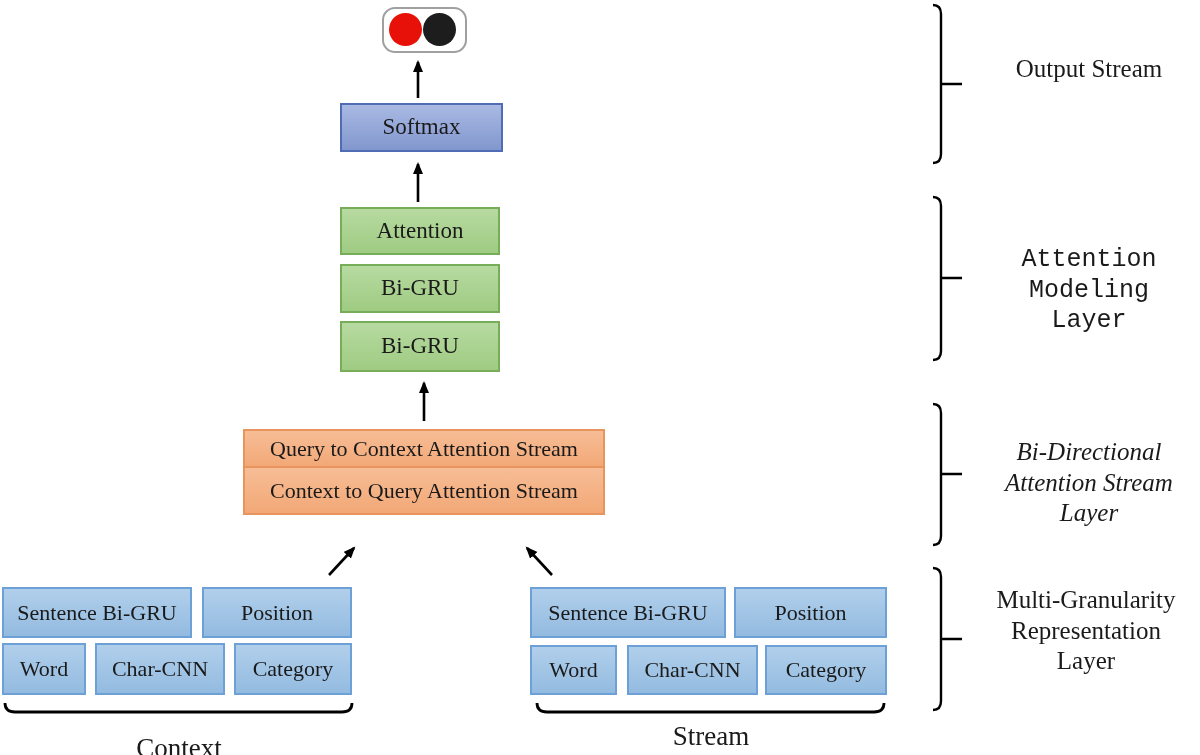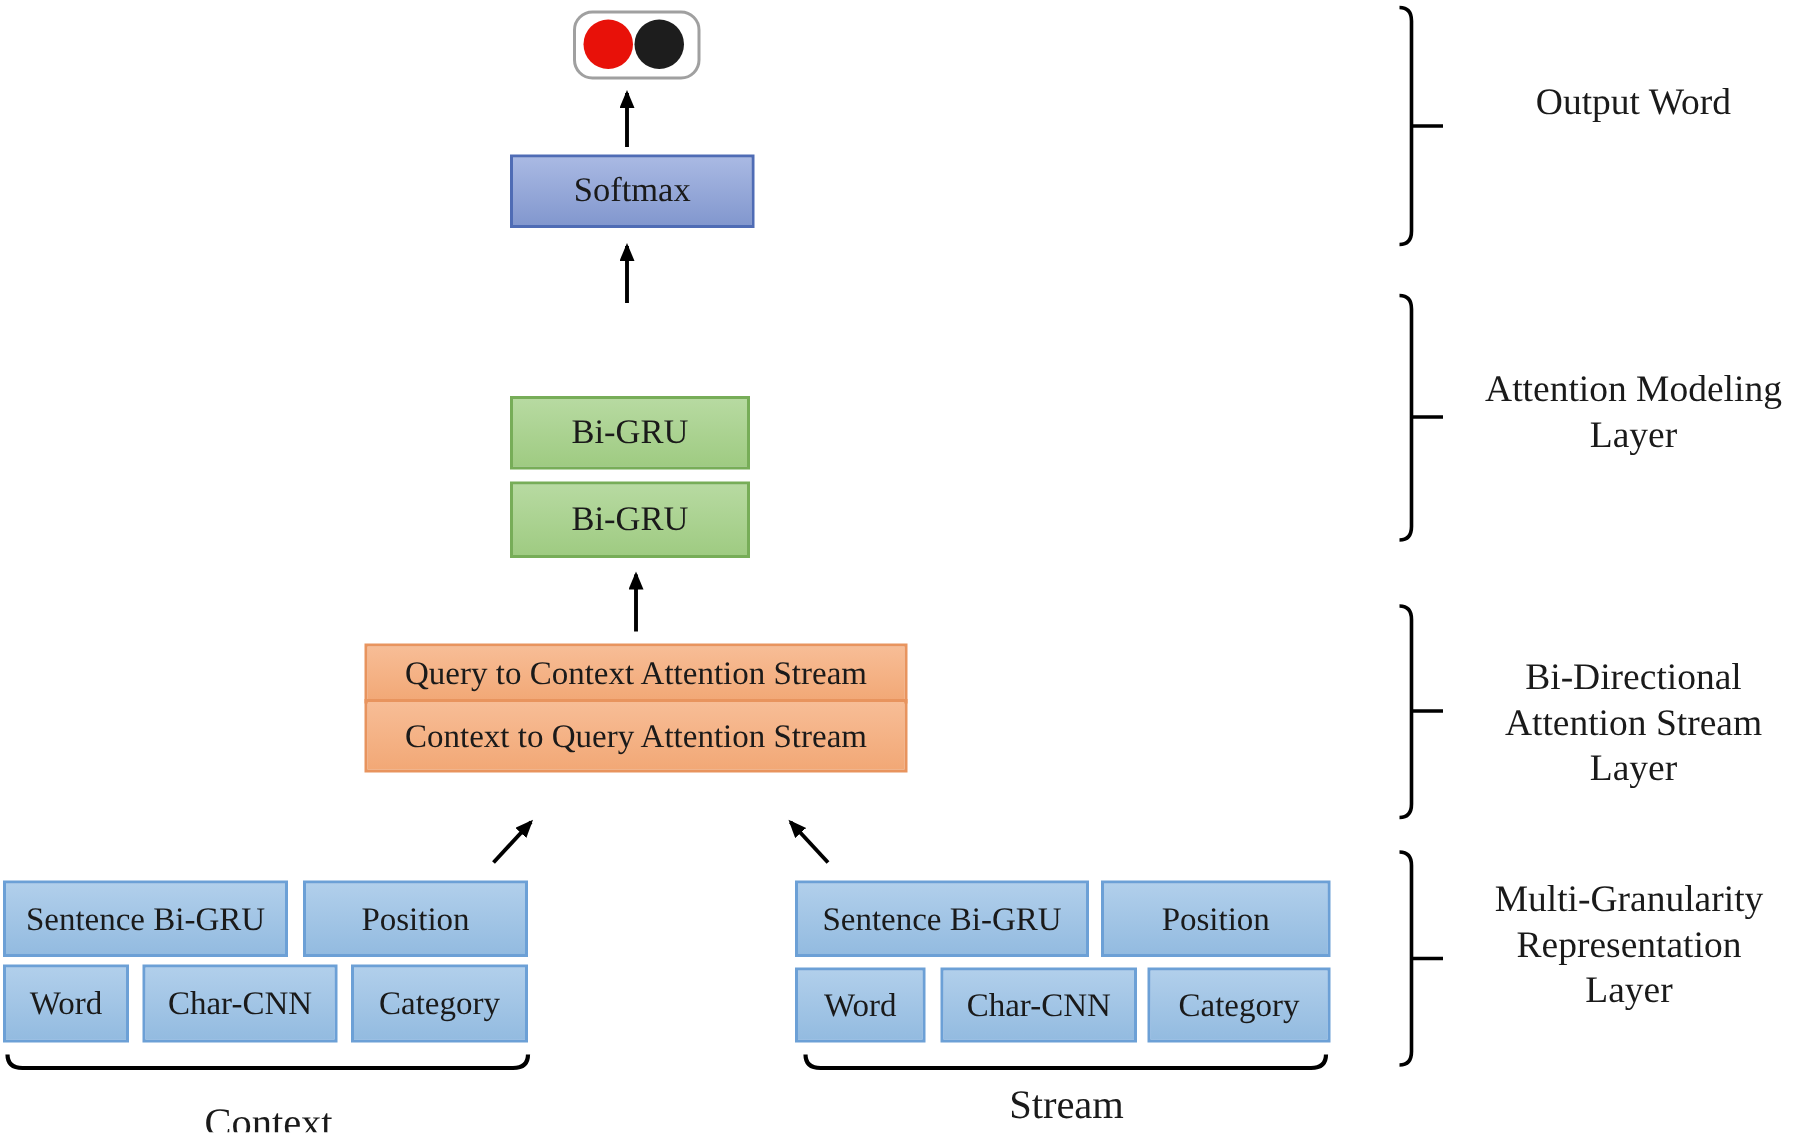--- a/index.html
+++ b/index.html
@@ -136,7 +136,7 @@
   </div>
   <div class="caption" style="left:611px;top:721px;width:200px;">Stream</div>
 
-  <div class="side-label" style="left:978px;top:54px;width:222px;">Output Word</div>
+  <div class="side-label" style="left:978px;top:54px;width:222px;">Output Stream</div>
   <div class="side-label" style="left:978px;top:245px;width:222px;">Attention Modeling
 Layer</div>
   <div class="side-label" style="left:978px;top:437px;width:222px;">Bi-Directional

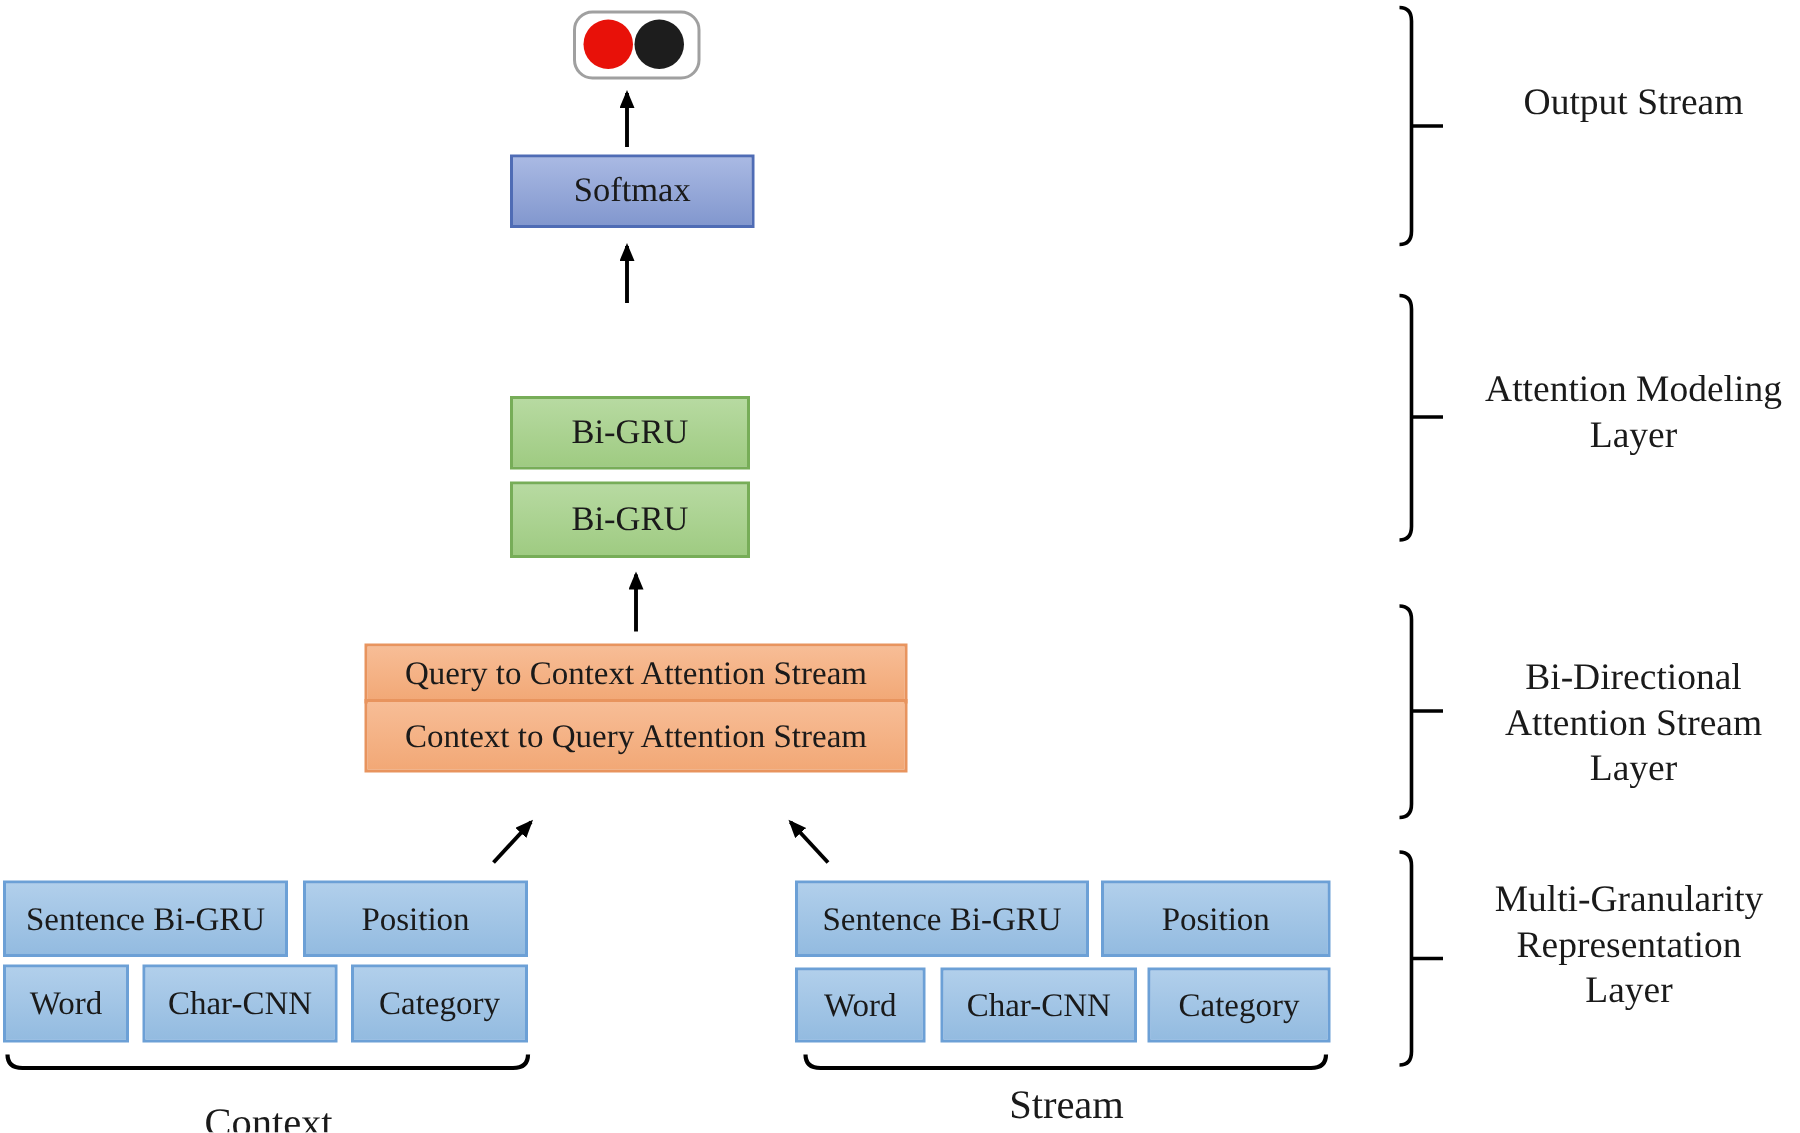--- a/index.html
+++ b/index.html
@@ -88,6 +88,9 @@
     <span>Softmax</span>
   </div>
 
+  <div class="box green" style="left:340px;top:207px;width:160px;height:48px;">
+    <span>Attention</span>
+  </div>
   <div class="box green" style="left:340px;top:264px;width:160px;height:49px;">
     <span>Bi-GRU</span>
   </div>

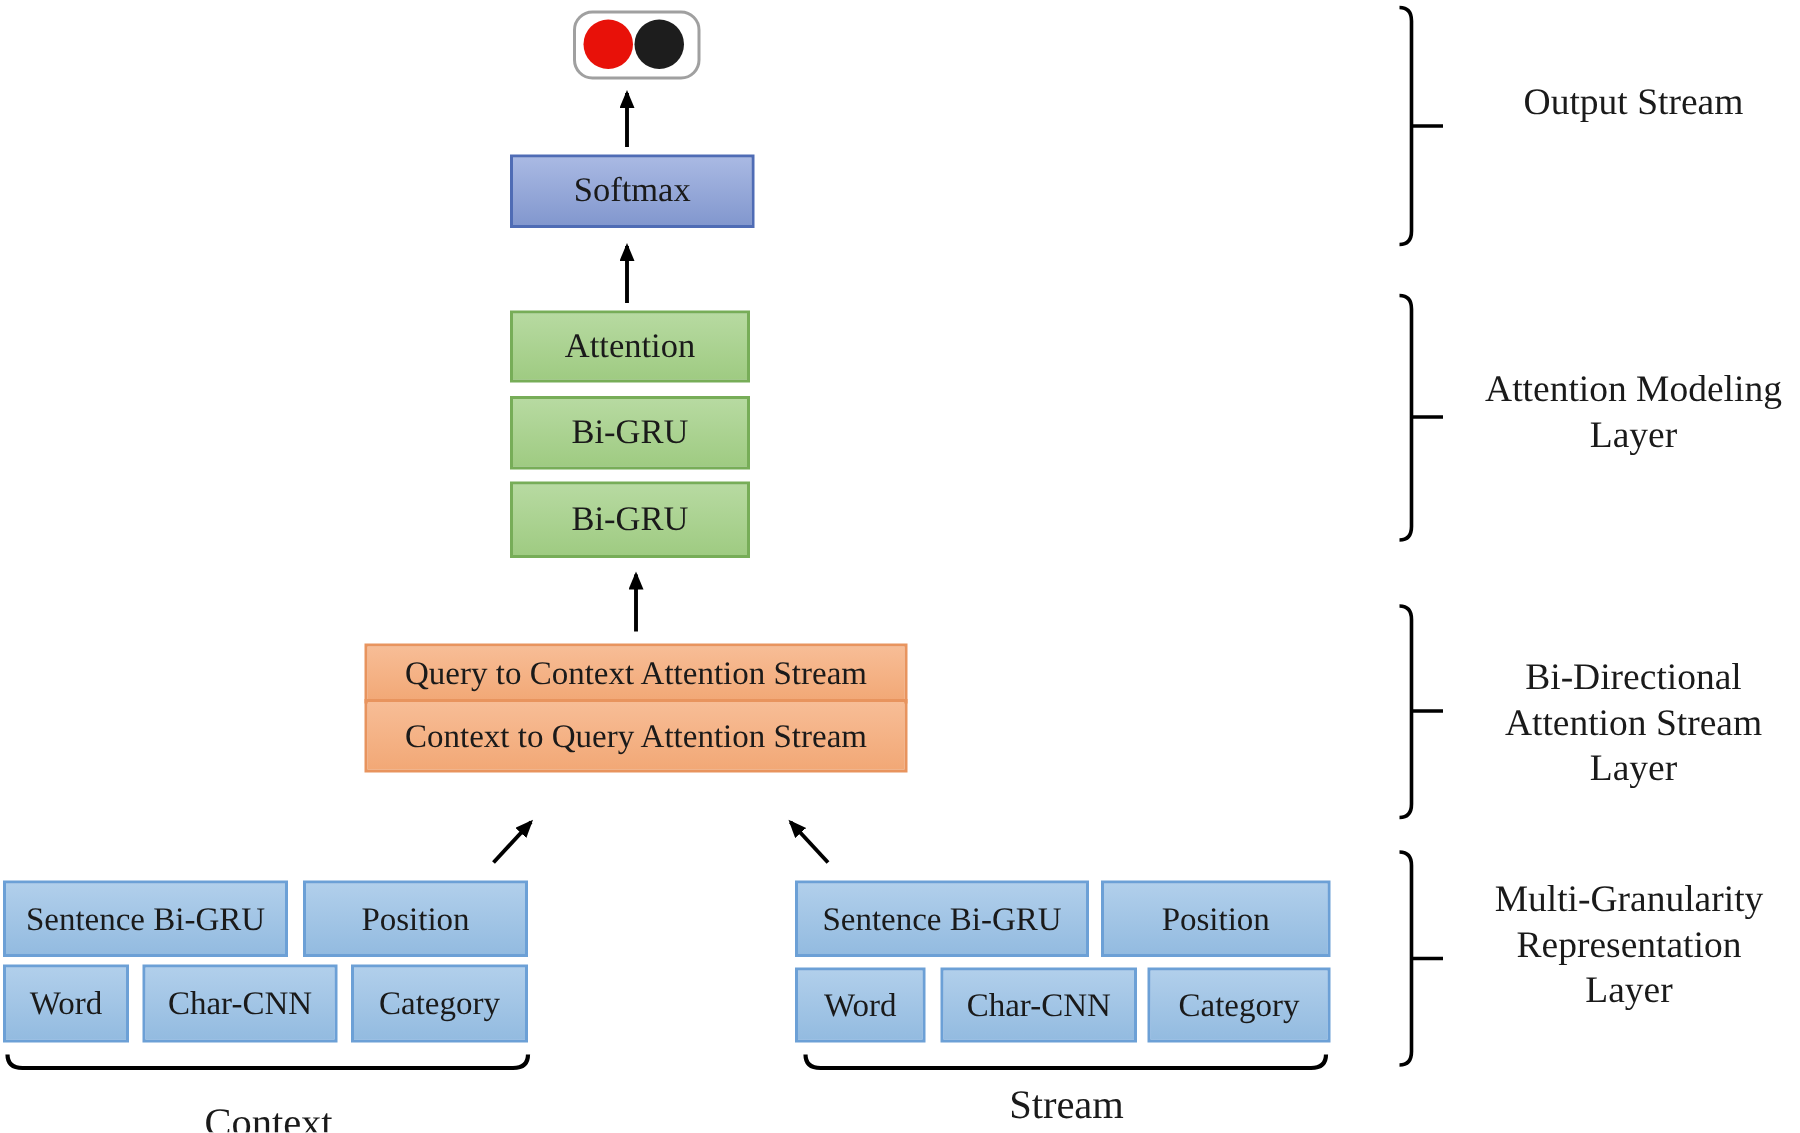--- a/index.html
+++ b/index.html
@@ -140,7 +140,7 @@
   <div class="caption" style="left:611px;top:721px;width:200px;">Stream</div>
 
   <div class="side-label" style="left:978px;top:54px;width:222px;">Output Stream</div>
-  <div class="side-label" style="left:978px;top:245px;width:222px;">Attention Modeling
+  <div class="side-label" style="left:978px;top:245px;width:222px;font-family:Liberation Mono, monospace;">Attention Modeling
 Layer</div>
   <div class="side-label" style="left:978px;top:437px;width:222px;">Bi-Directional
 Attention Stream

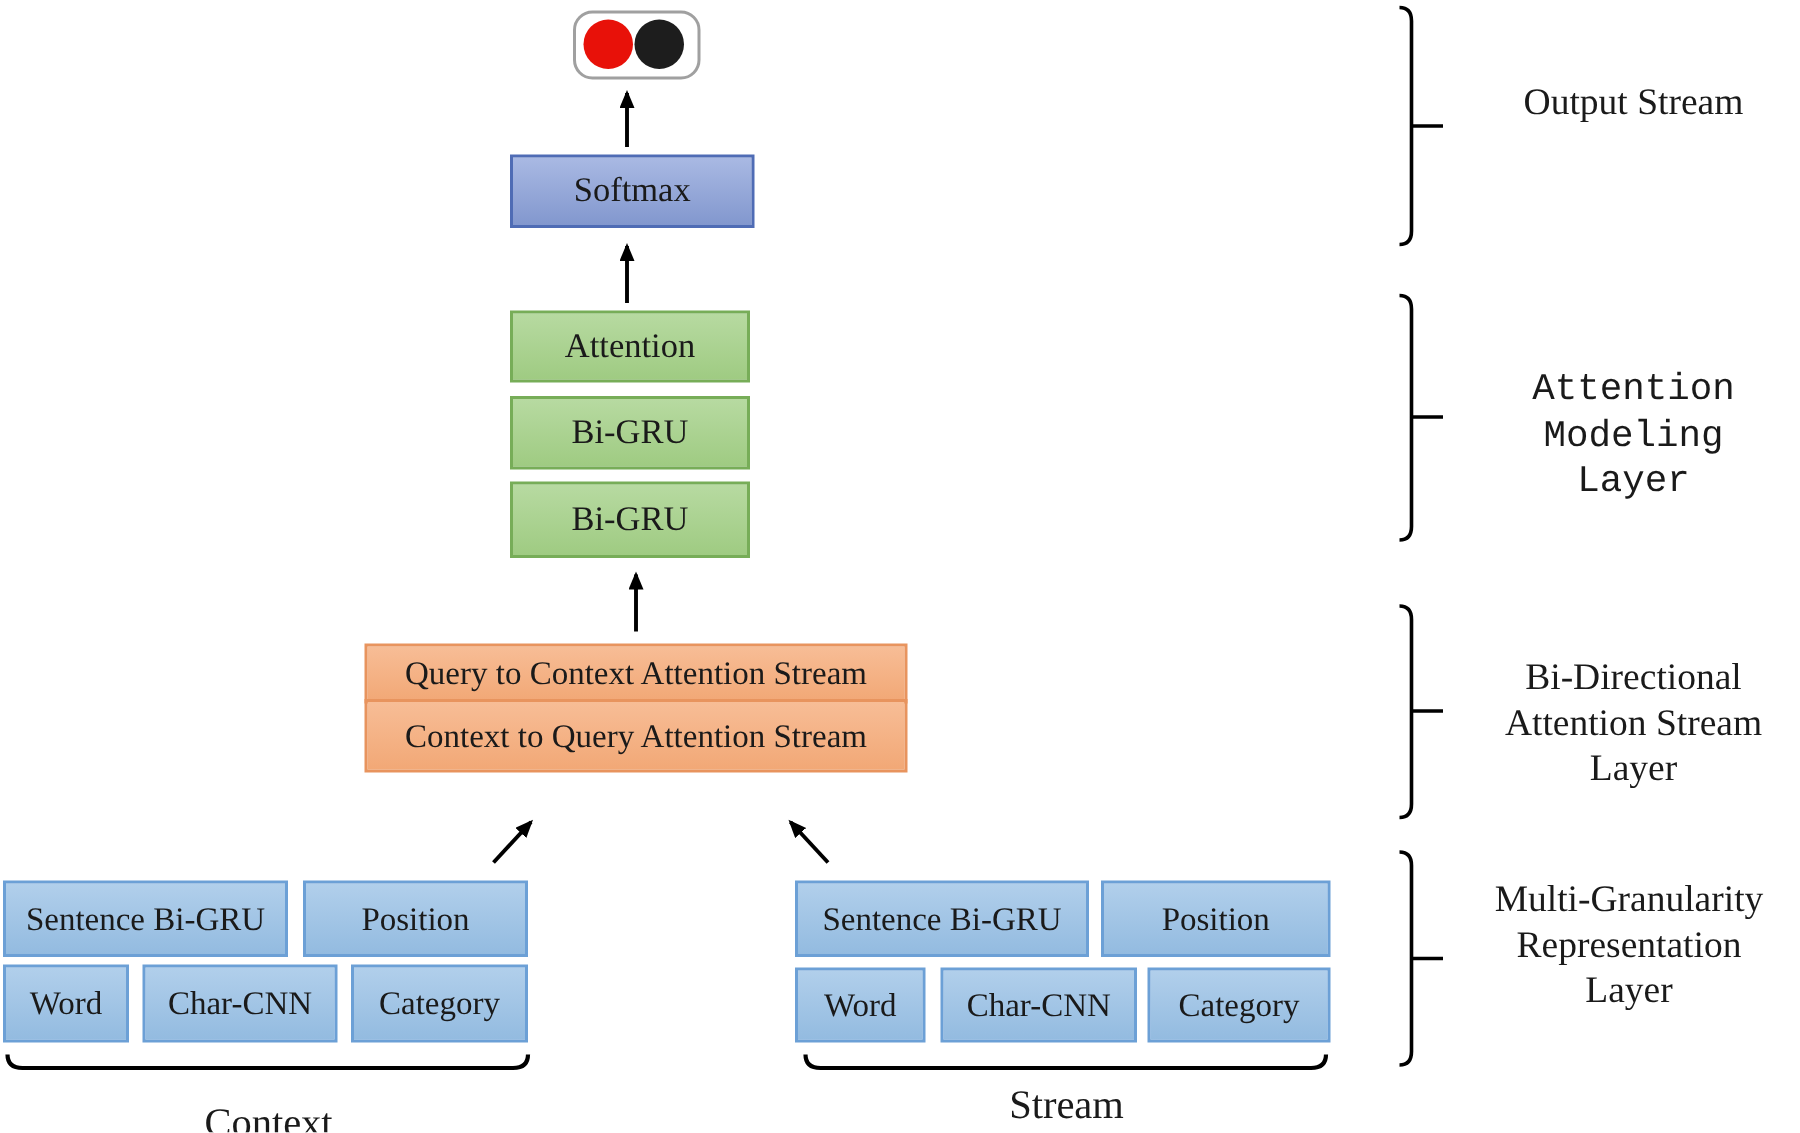--- a/index.html
+++ b/index.html
@@ -142,7 +142,7 @@
   <div class="side-label" style="left:978px;top:54px;width:222px;">Output Stream</div>
   <div class="side-label" style="left:978px;top:245px;width:222px;font-family:Liberation Mono, monospace;">Attention Modeling
 Layer</div>
-  <div class="side-label" style="left:978px;top:437px;width:222px;">Bi-Directional
+  <div class="side-label" style="left:978px;top:437px;width:222px;font-style:italic;">Bi-Directional
 Attention Stream
 Layer</div>
   <div class="side-label" style="left:972px;top:585px;width:228px;">Multi-Granularity

